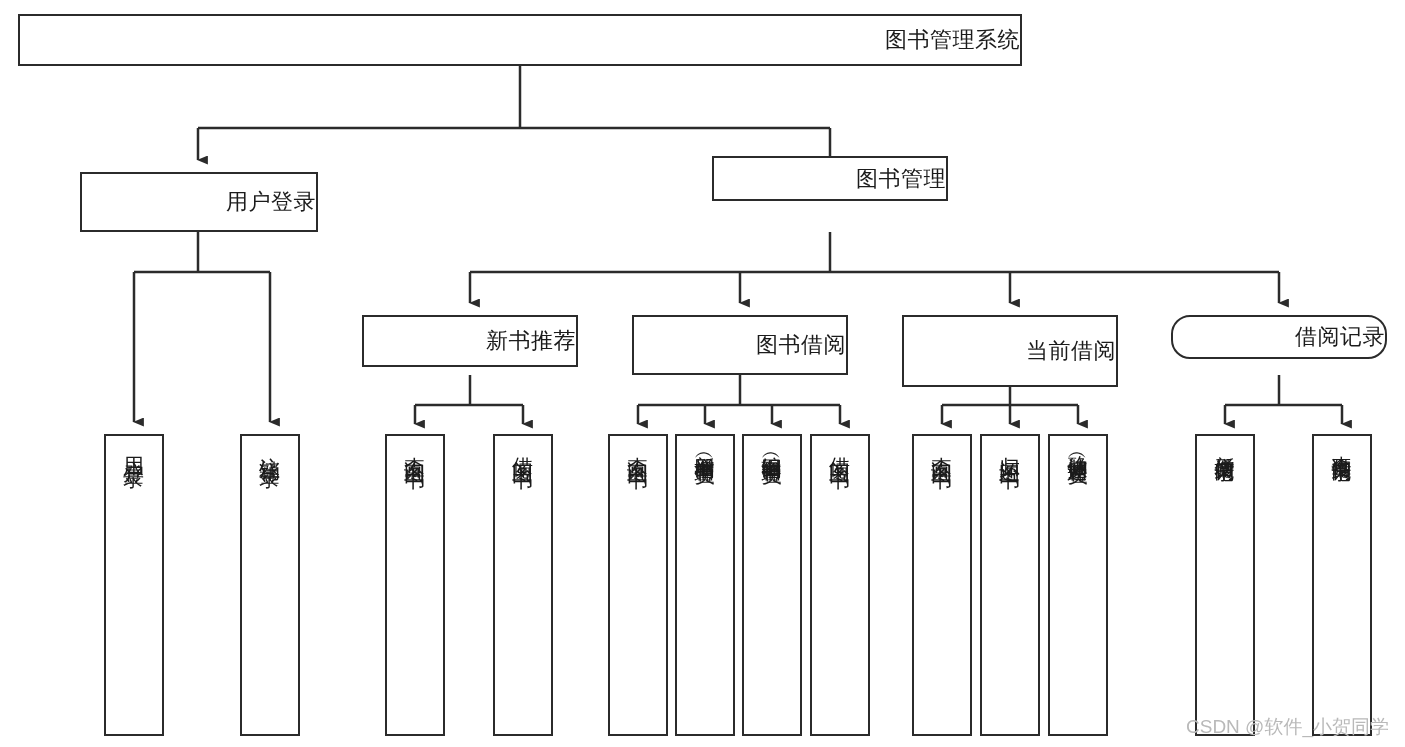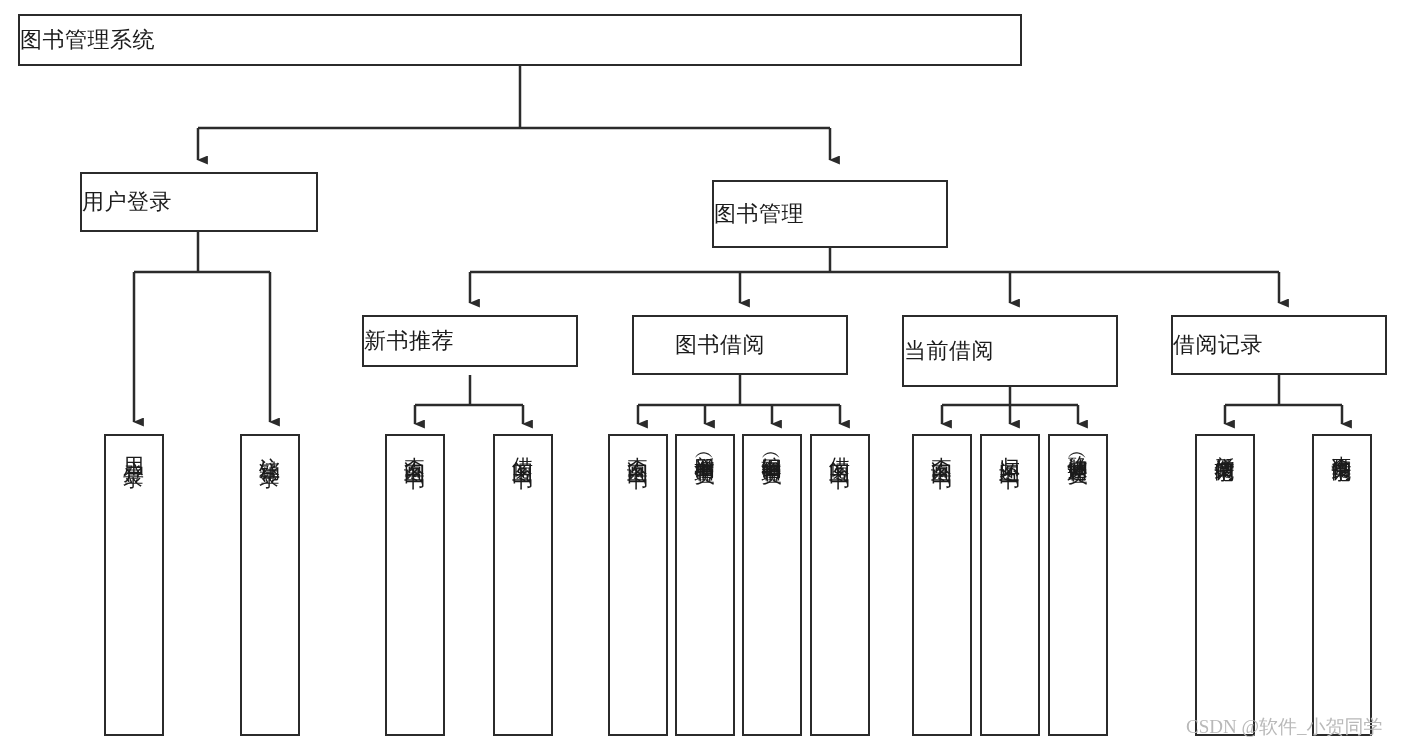--- a/index.html
+++ b/index.html
@@ -33,7 +33,7 @@
     color: #1b1b1b;
     display: flex;
     align-items: center;
-    justify-content: flex-start;
+    justify-content: flex-end;
     z-index: 2;
   }
   .node-label {

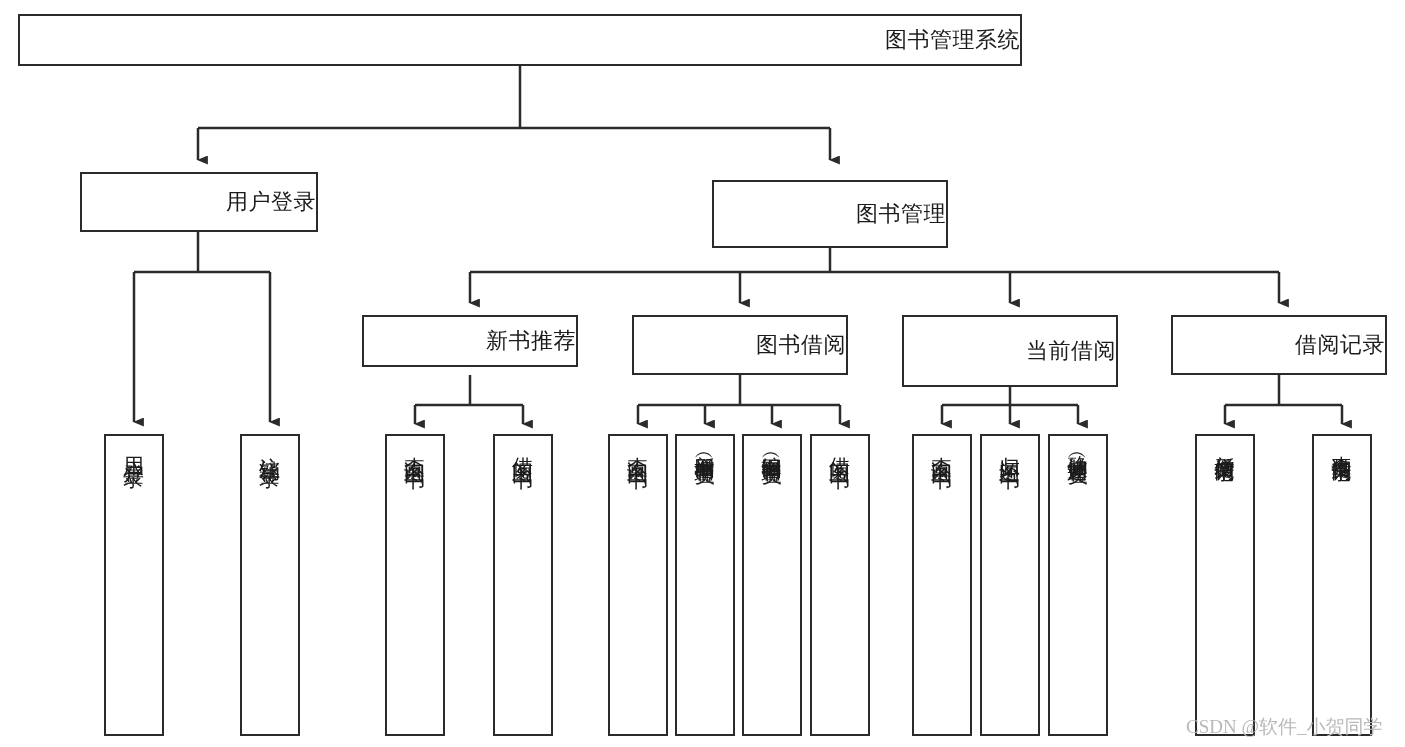--- a/index.html
+++ b/index.html
@@ -137,7 +137,7 @@
   <div class="node" style="left:80px; top:172px; width:238px; height:60px;">
     <span class="node-label">用户登录</span>
   </div>
-  <div class="node" style="left:712px; top:180px; width:236px; height:68px;">
+  <div class="node" style="left:712px; top:156px; width:236px; height:45px;">
     <span class="node-label">图书管理</span>
   </div>
 

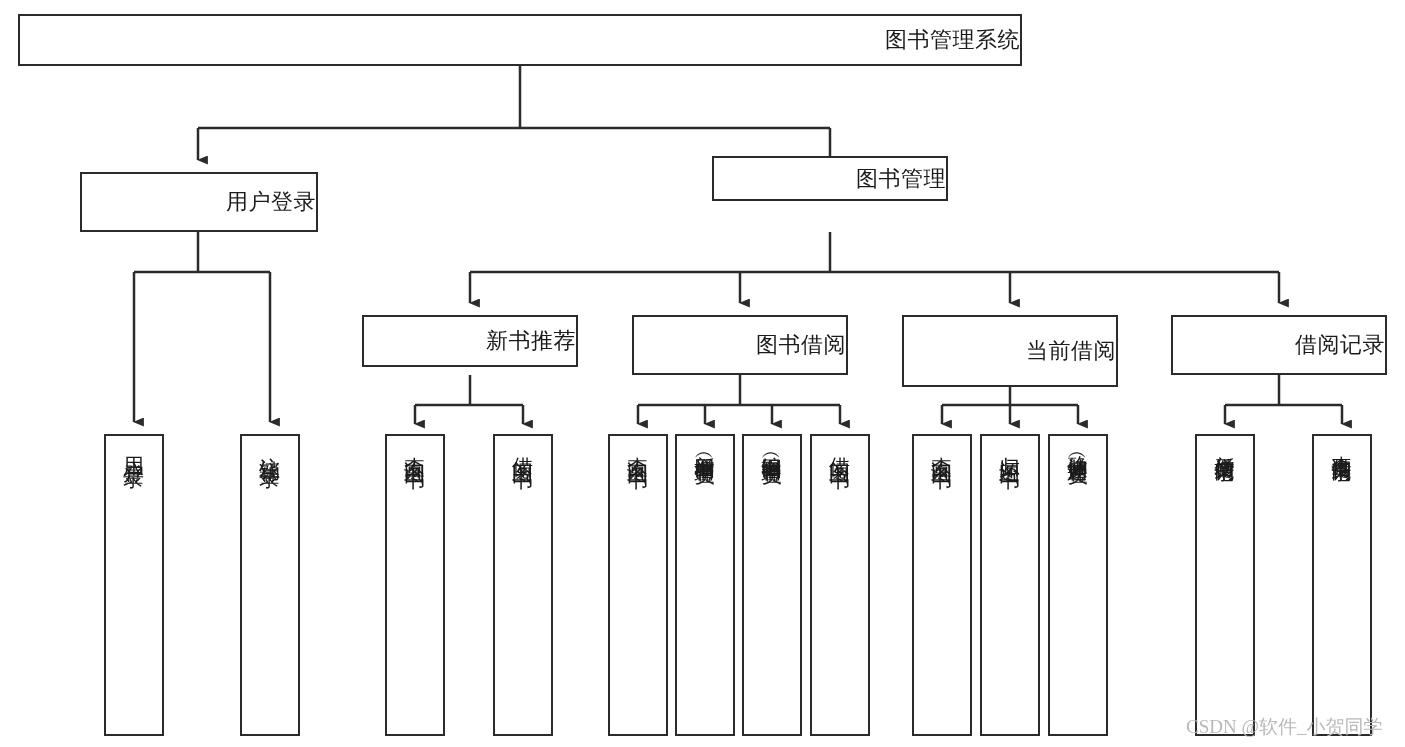--- a/index.html
+++ b/index.html
@@ -150,7 +150,7 @@
   <div class="node" style="left:902px; top:315px; width:216px; height:72px;">
     <span class="node-label">当前借阅</span>
   </div>
-  <div class="node" style="left:1171px; top:315px; width:216px; height:60px;">
+  <div class="node" style="left:1171px; top:315px; width:216px; height:44px;border-radius:19px;">
     <span class="node-label">借阅记录</span>
   </div>
 

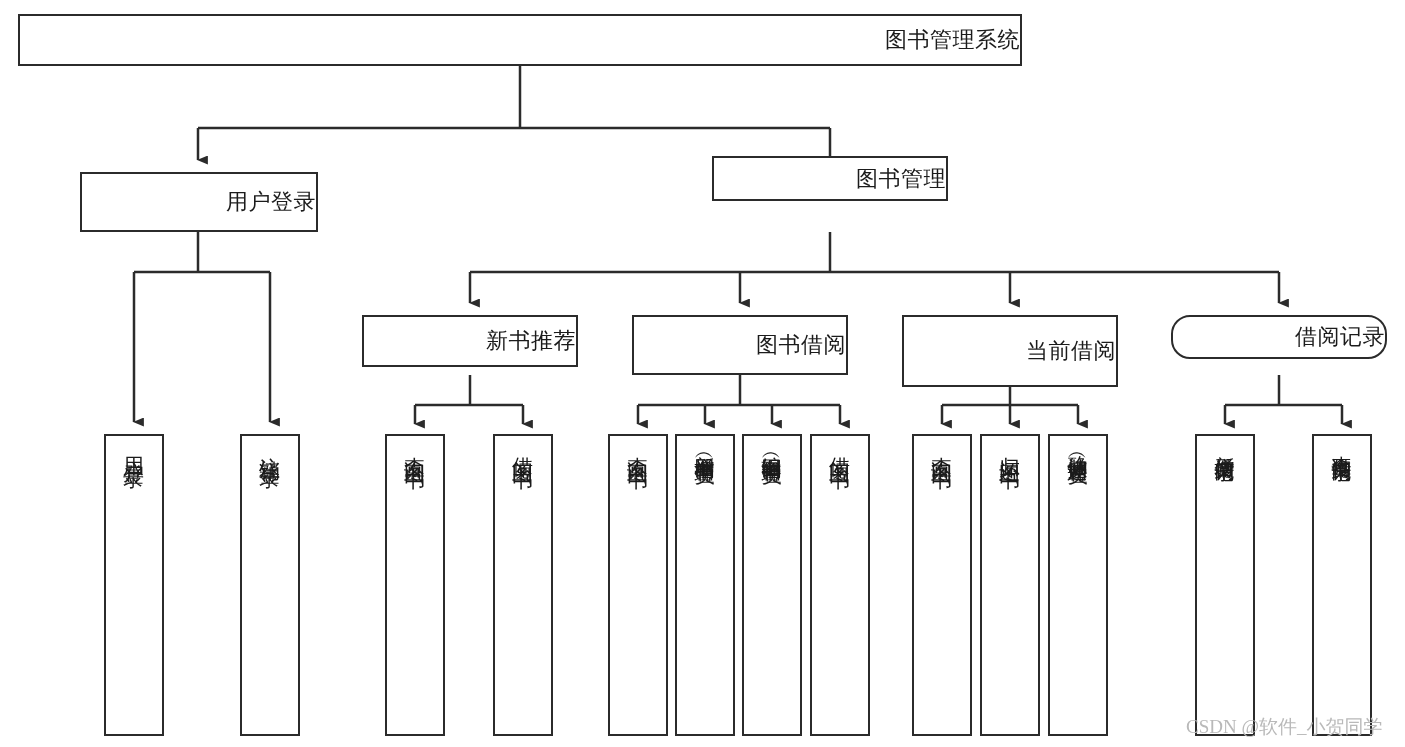--- a/index.html
+++ b/index.html
@@ -71,7 +71,7 @@
     color: #b9b9b9;
     white-space: nowrap;
     z-index: 5;
-    font-family: Liberation Serif, serif;
+    font-family: Liberation Sans, sans-serif;
   }
 </style>
 </head>

